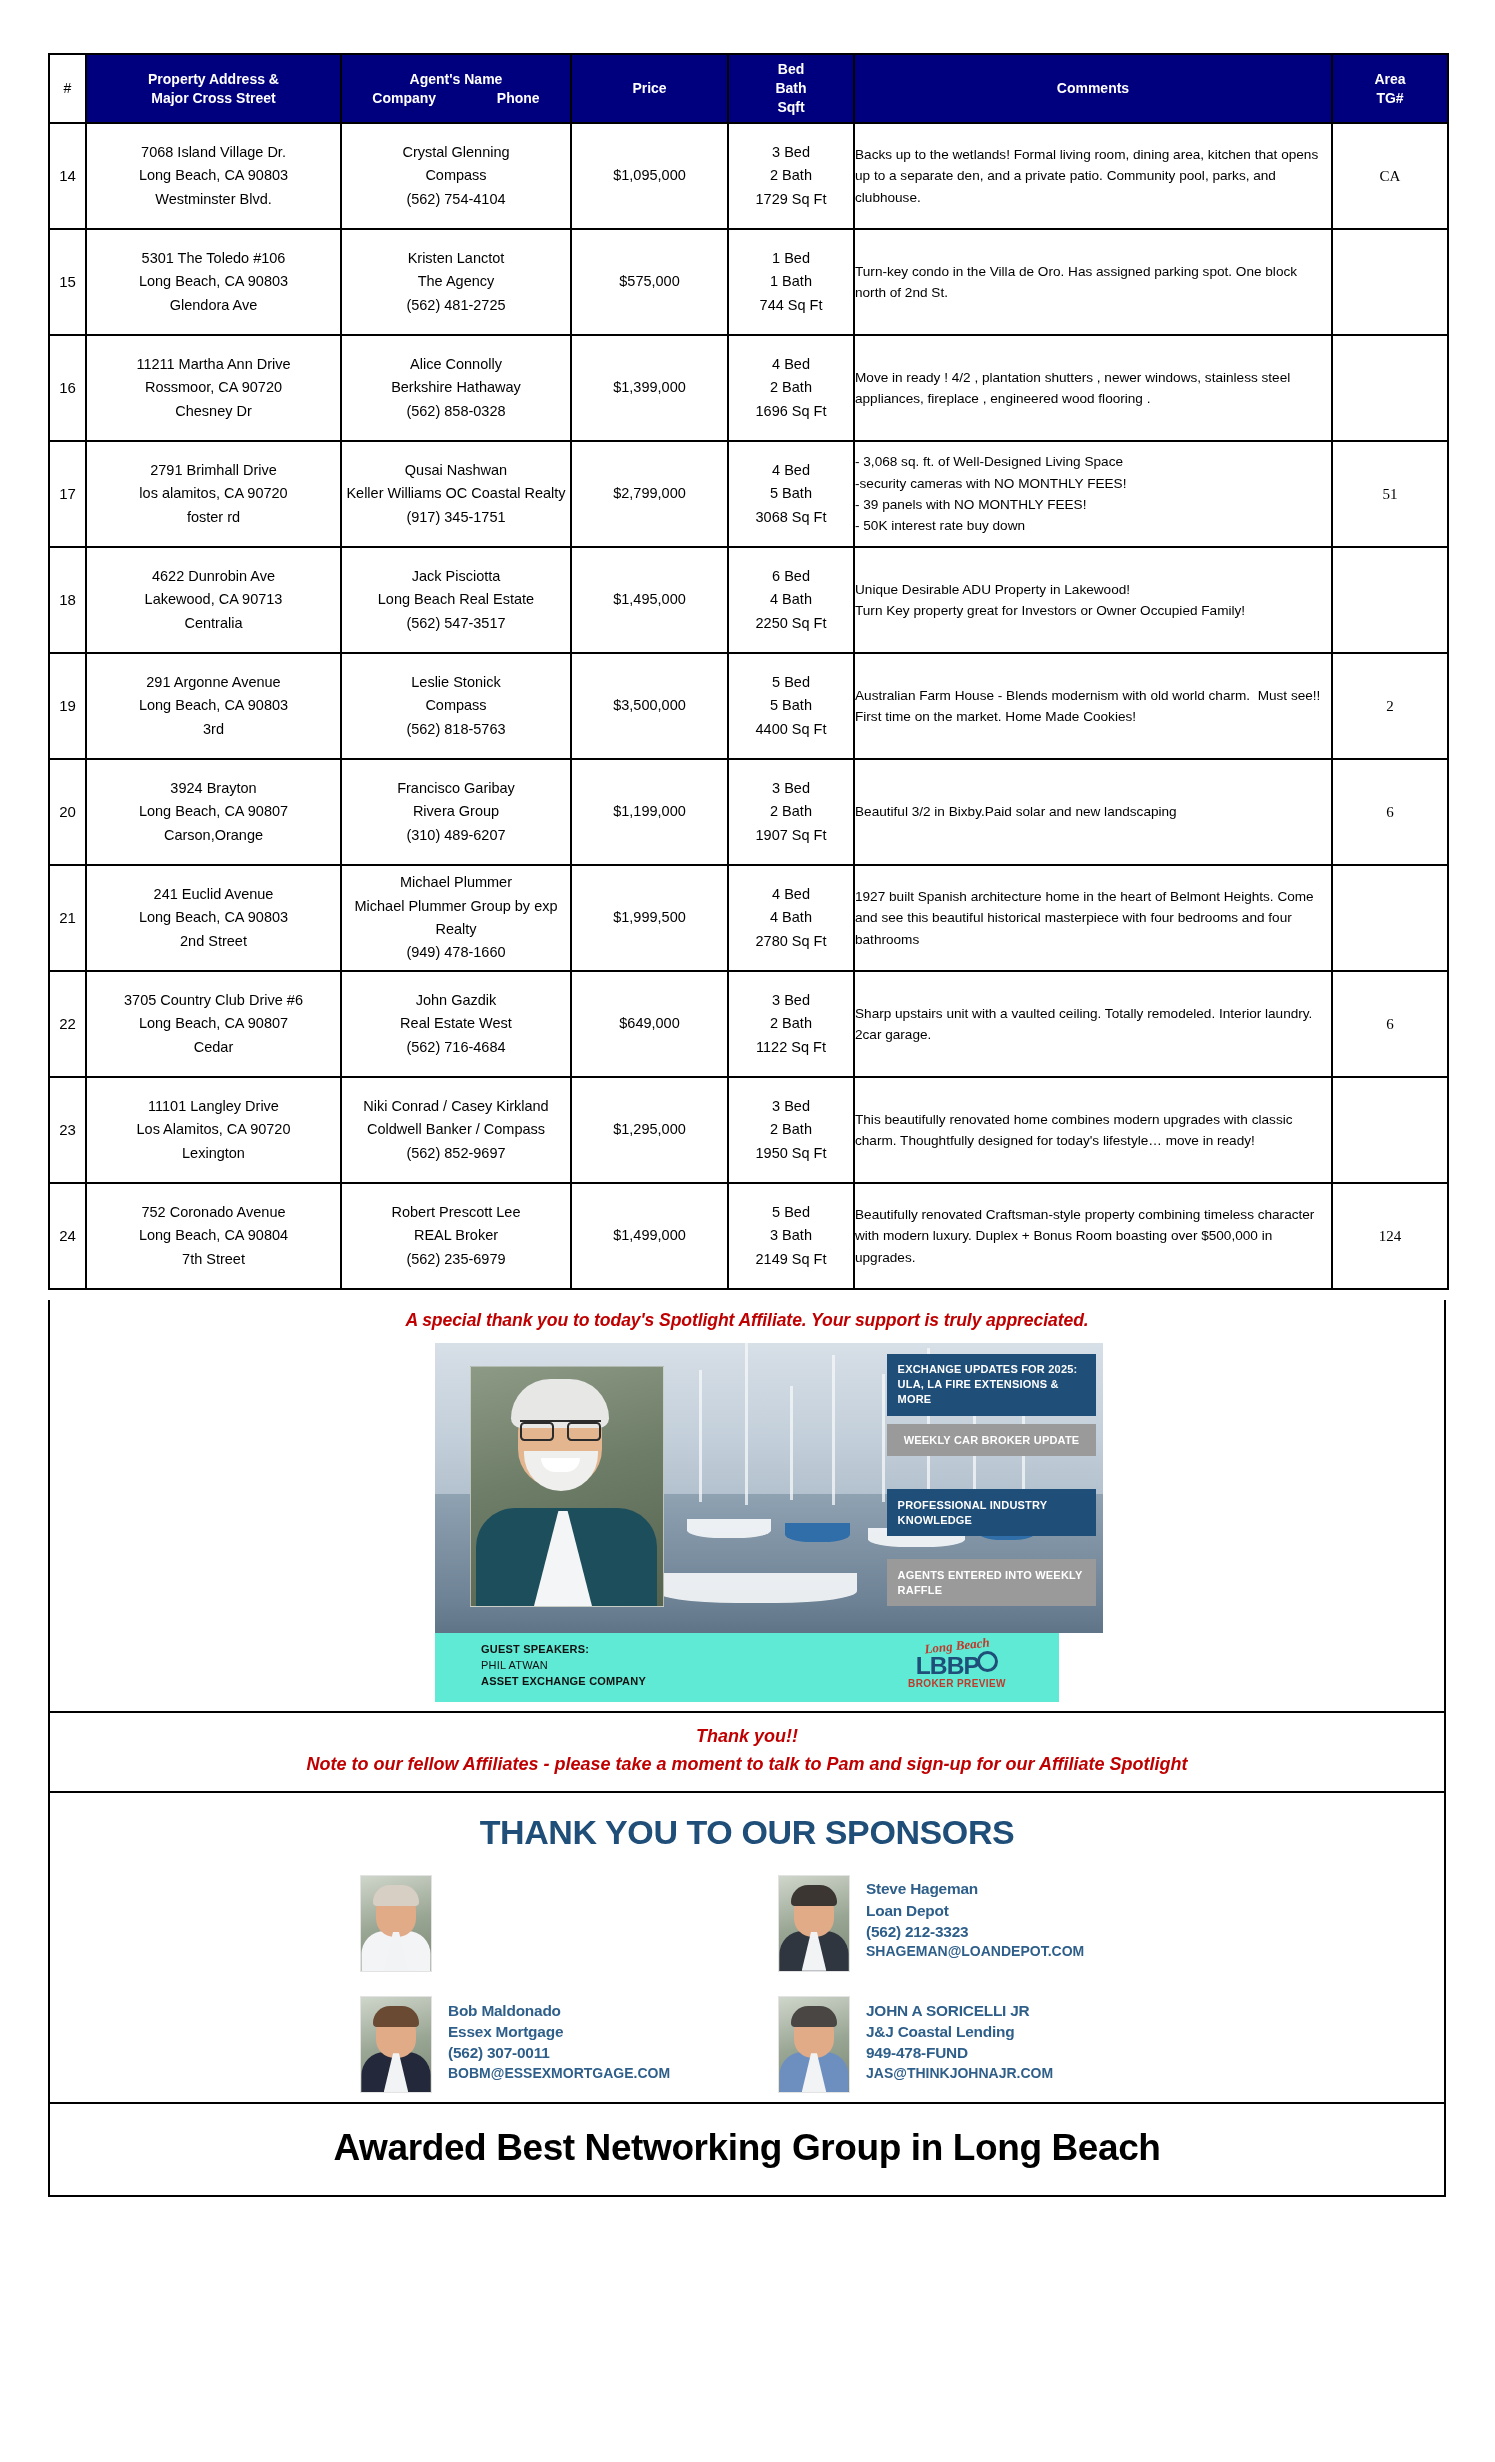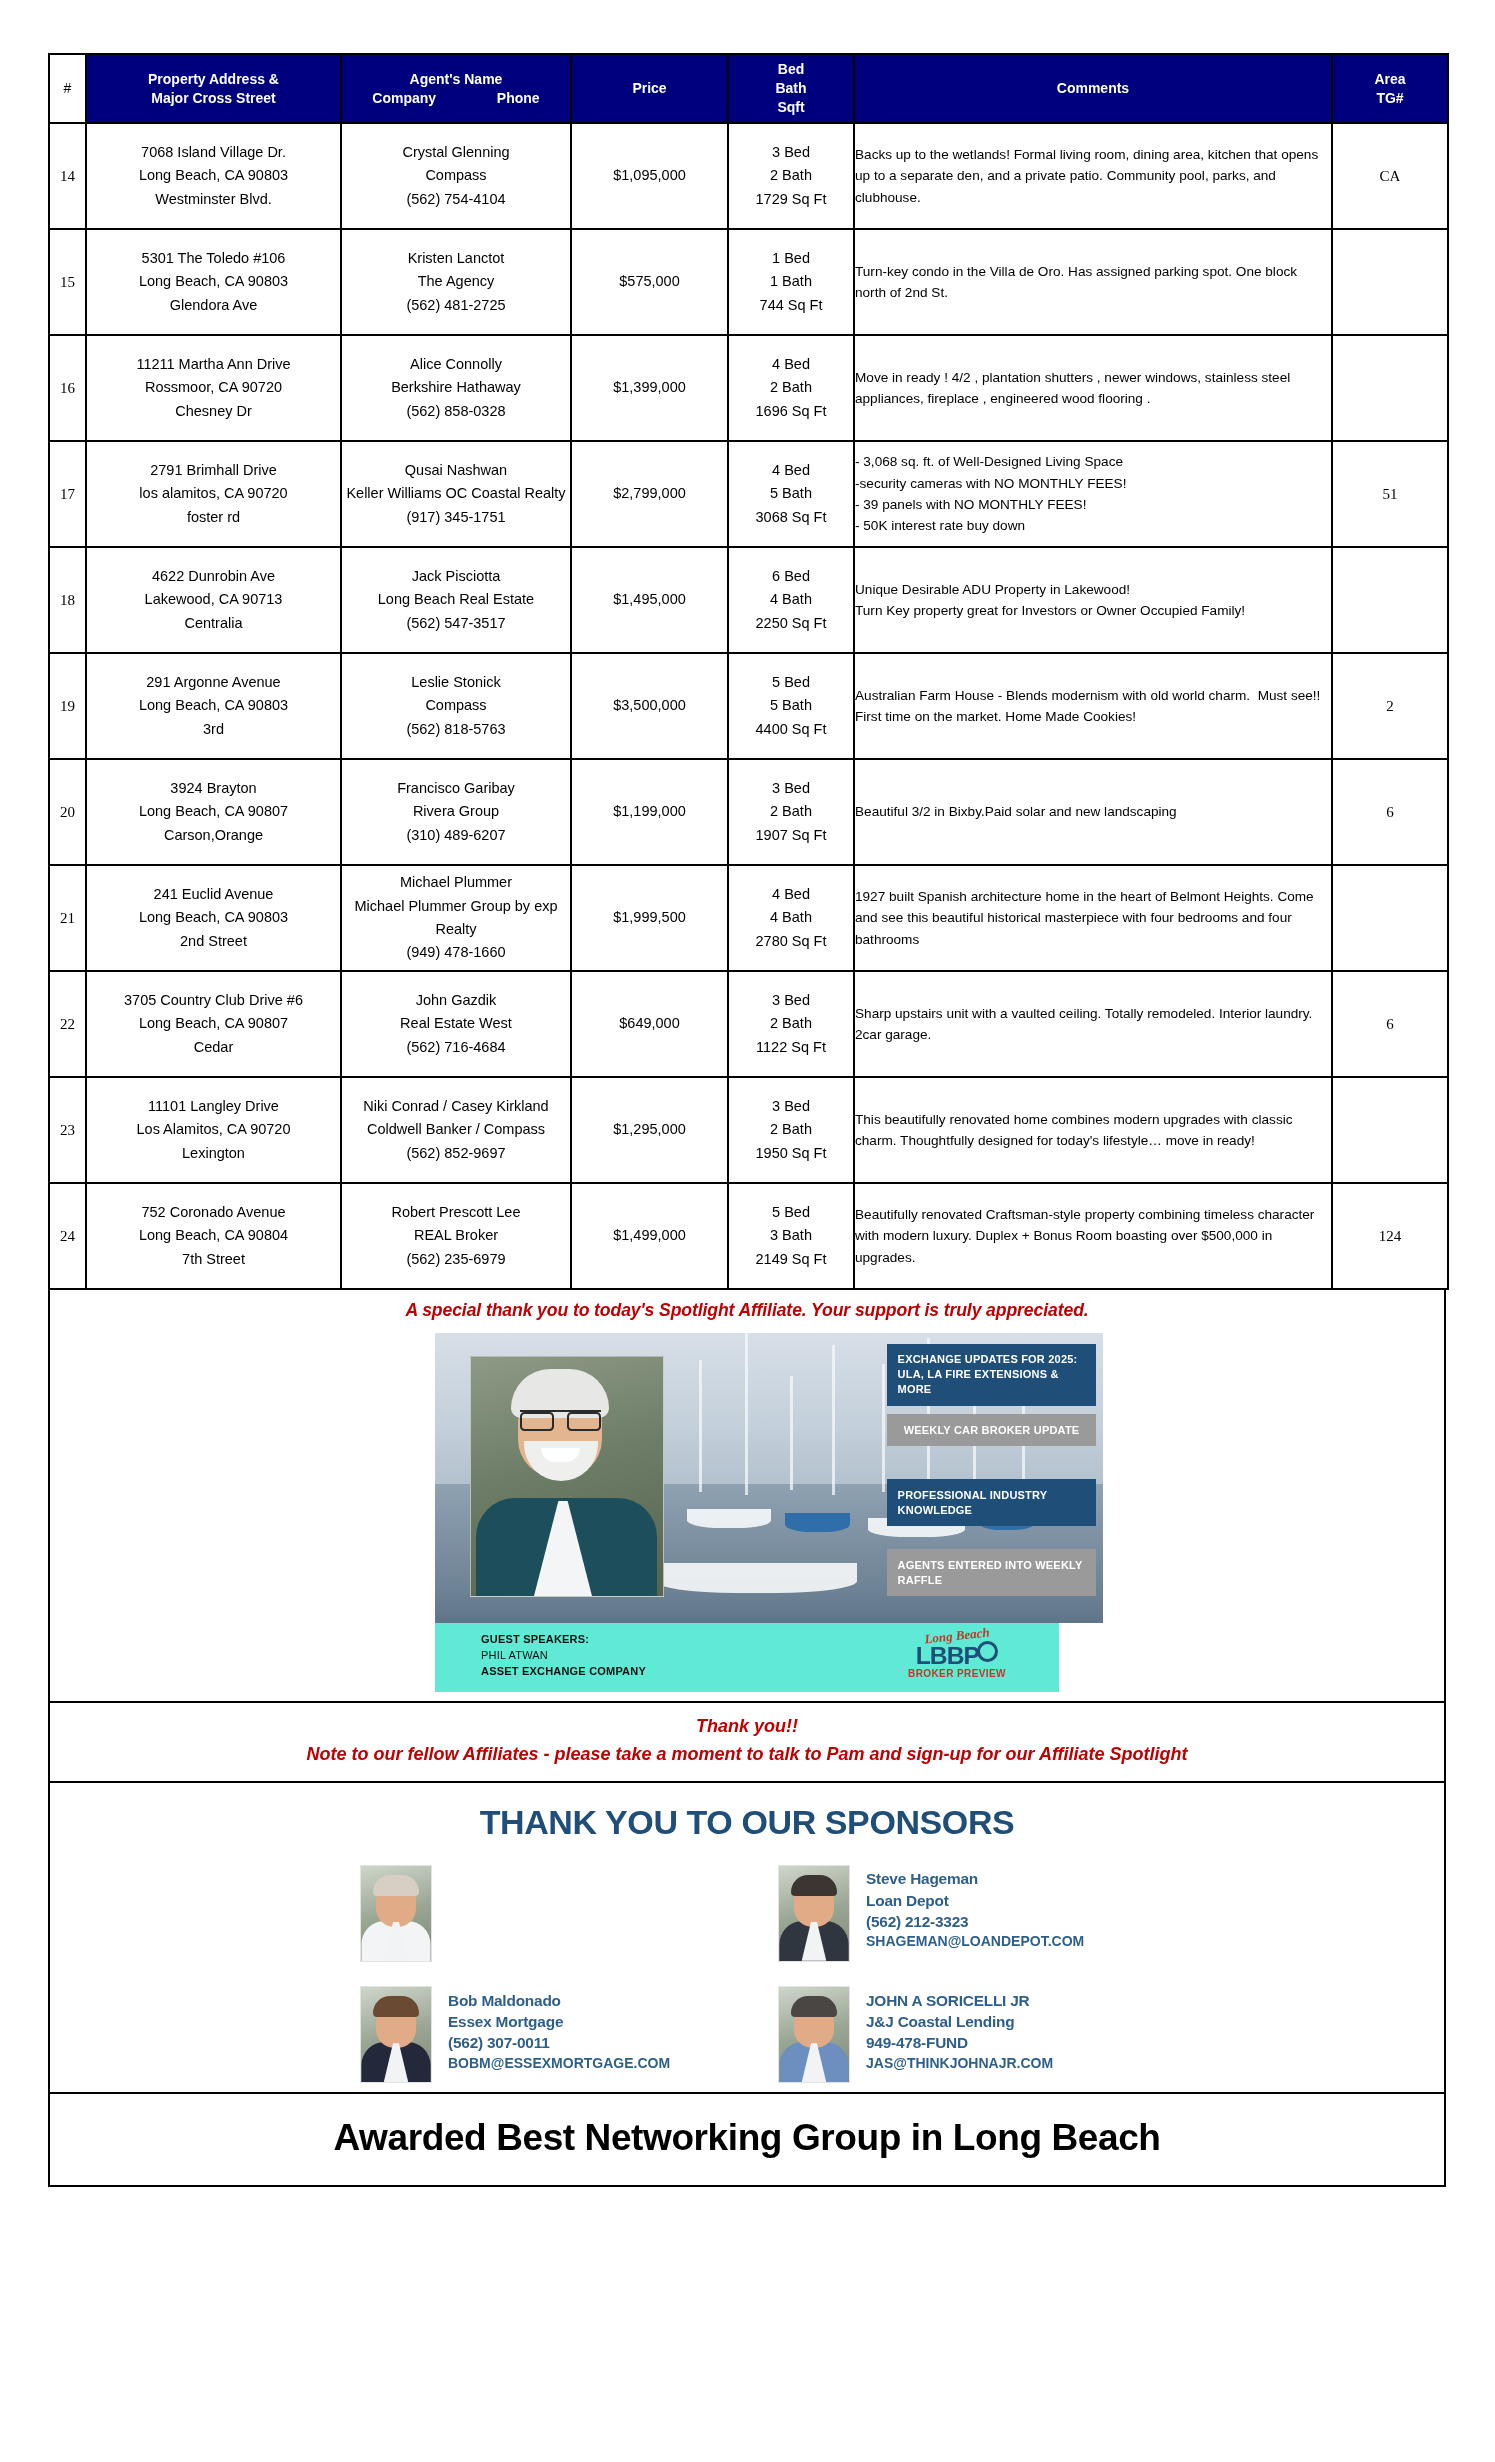--- a/index.html
+++ b/index.html
@@ -71,7 +71,6 @@
     text-align:center;
     font-size:15px;
     border-right:2.6px solid #000;
-    font-family:Liberation Serif, serif;
   }
   td.addr, td.agent, td.price, td.bbs, td.area{
     text-align:center;

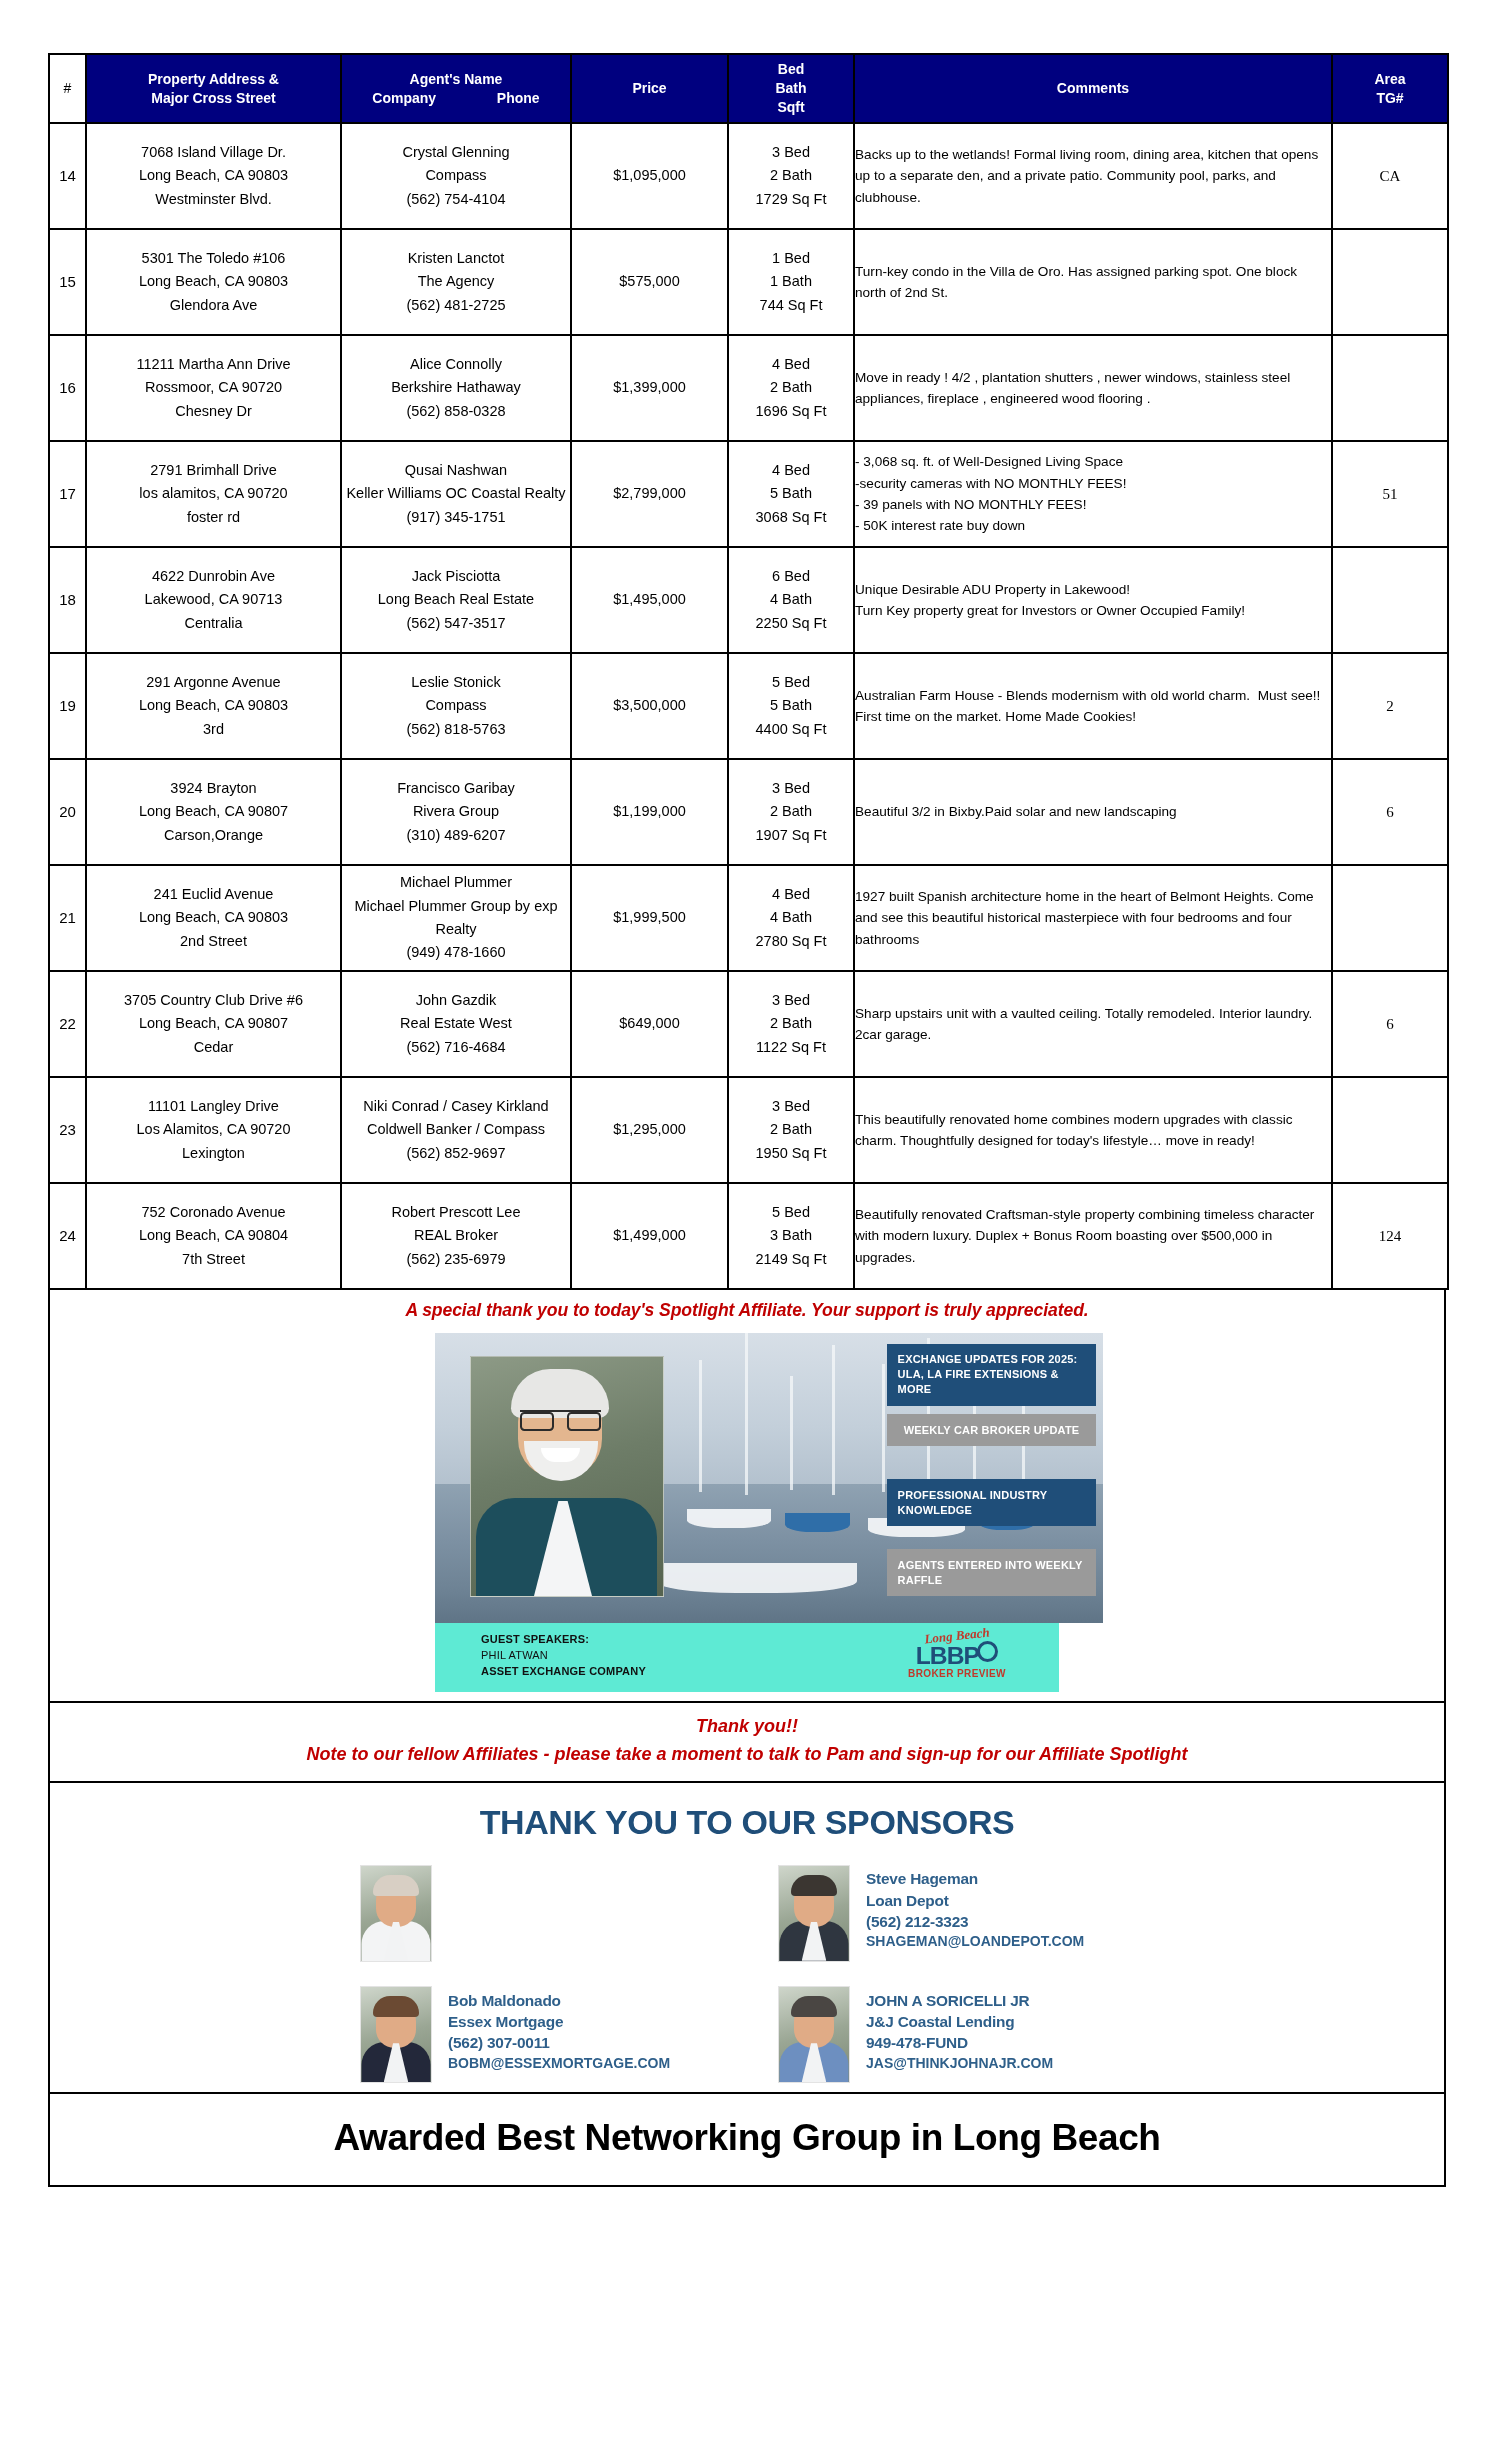--- a/index.html
+++ b/index.html
@@ -102,6 +102,7 @@
     font-size:17.6px;
     padding:9.7px 0 5.3px 0;
     letter-spacing:-0.1px;
+    margin-top:10px;
   }
   .banner-wrap{
     display:flex;

